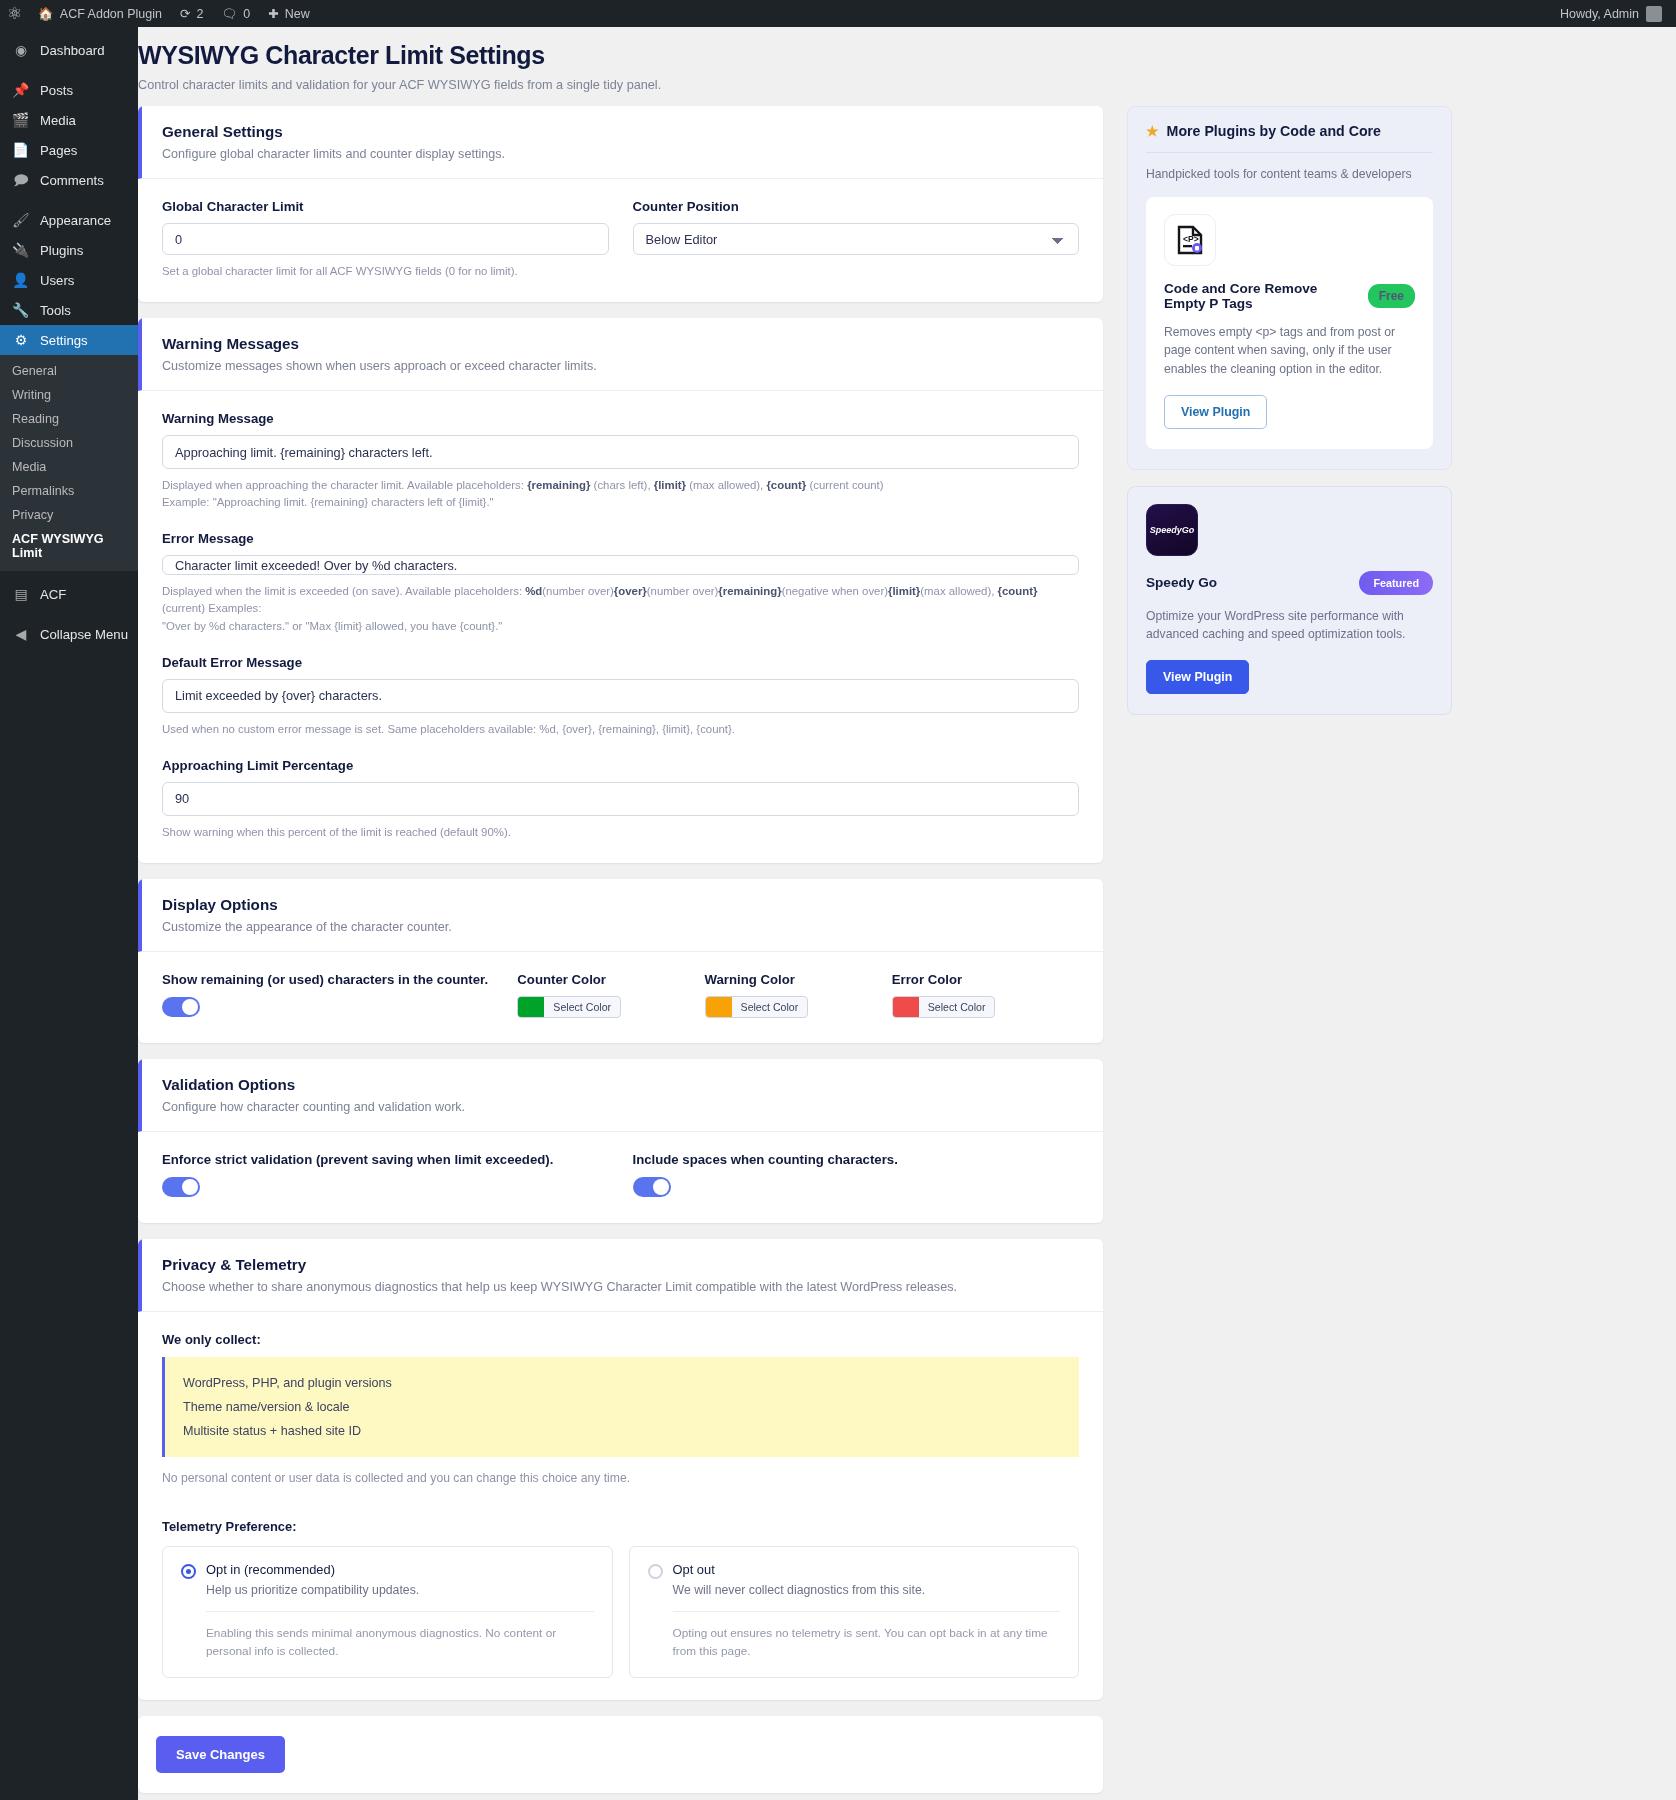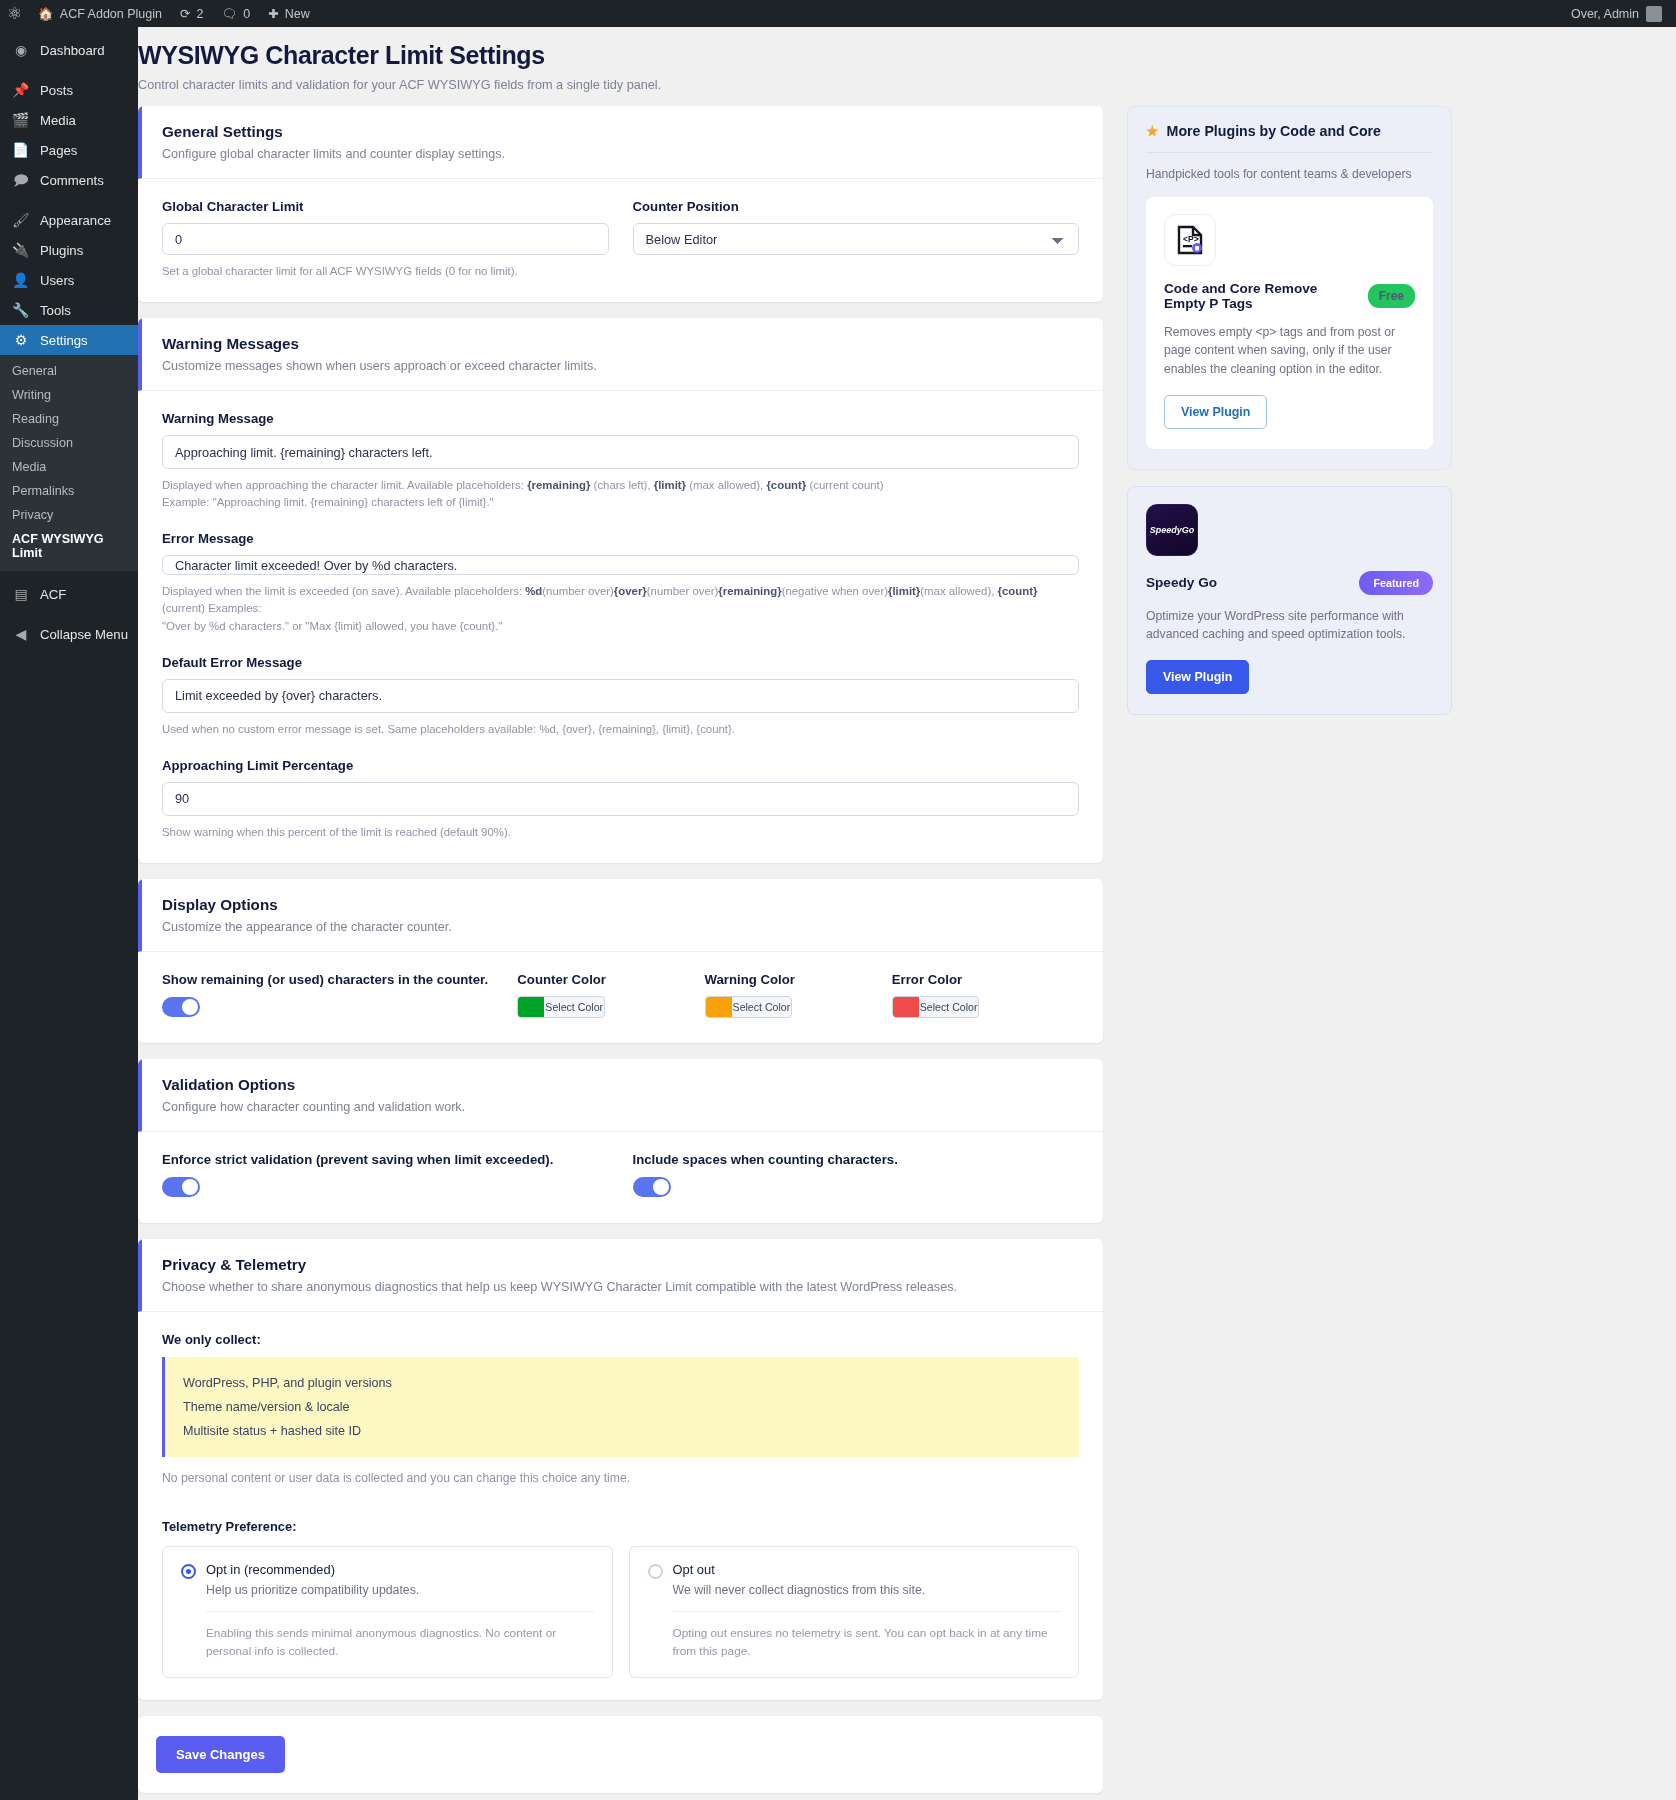--- a/index.html
+++ b/index.html
@@ -189,7 +189,7 @@
   </span>
   <span class="ab-spacer"></span>
   <span class="ab-right">
-    <span>Over, Admin</span>
+    <span>Howdy, Admin</span>
     <span class="avatar-sq"></span>
   </span>
 </div>

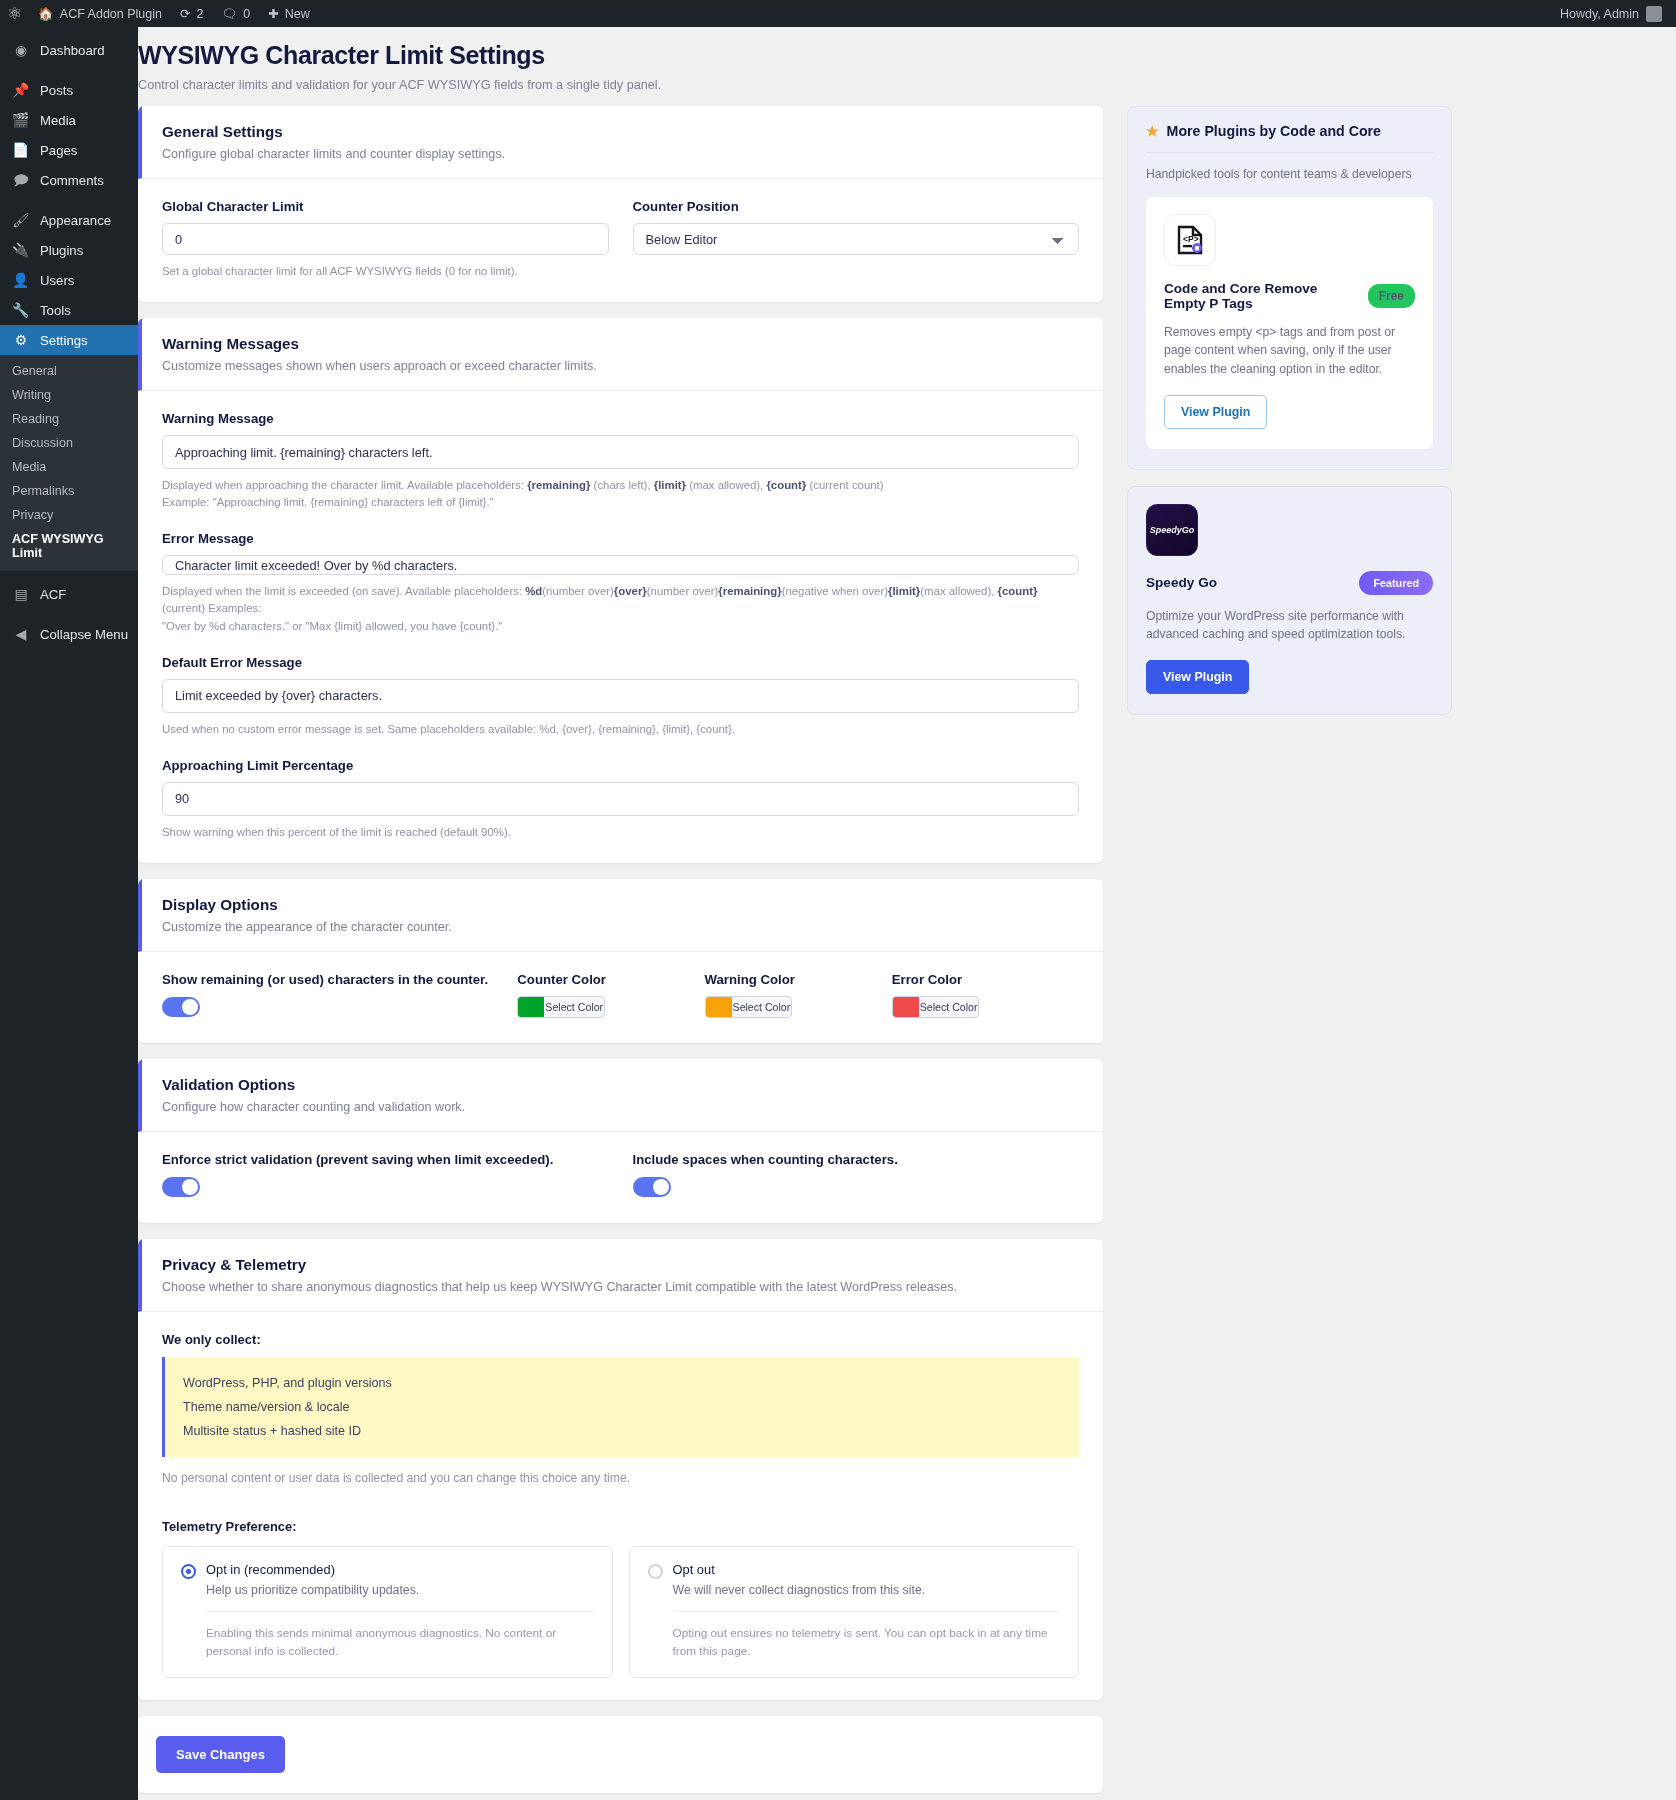--- a/index.html
+++ b/index.html
@@ -112,7 +112,7 @@
     background: #f6f7fb;
   }
   .swatch { width: 26px; }
-  .pick-text { font-size: 10.6px; color: #3c4260; padding: 0 1px; display:flex; align-items:center; }
+  .pick-text { font-size: 10.6px; color: #3c4260; padding: 0 9px; display:flex; align-items:center; }
 
   
   .collect-title { font-size: 13px; font-weight: bold; color: #121b3f; margin-bottom: 10px; }

